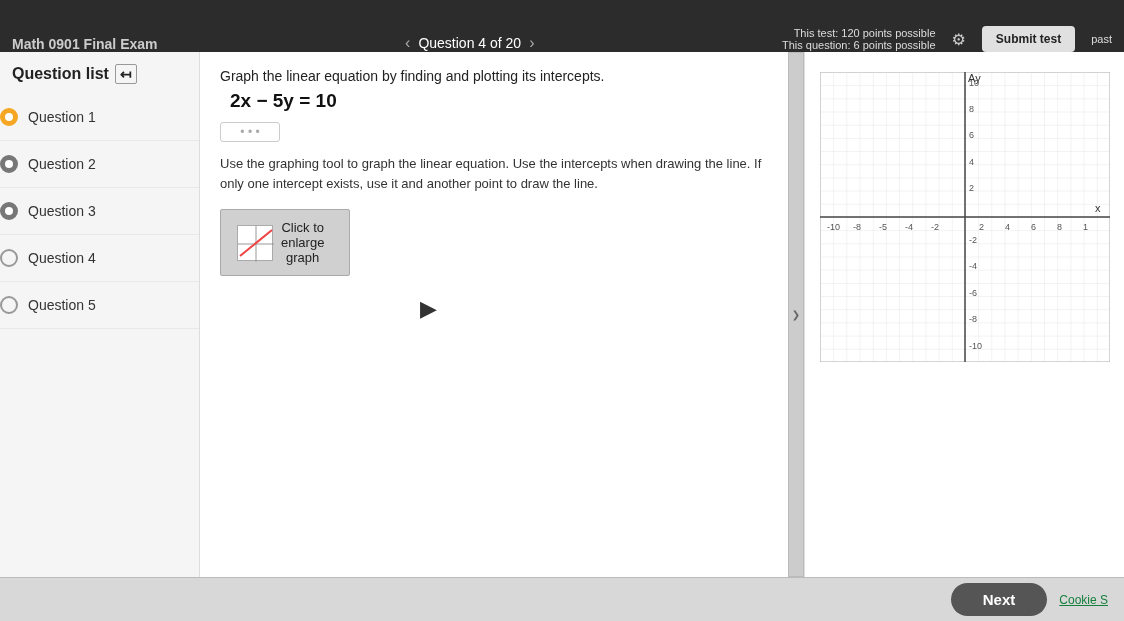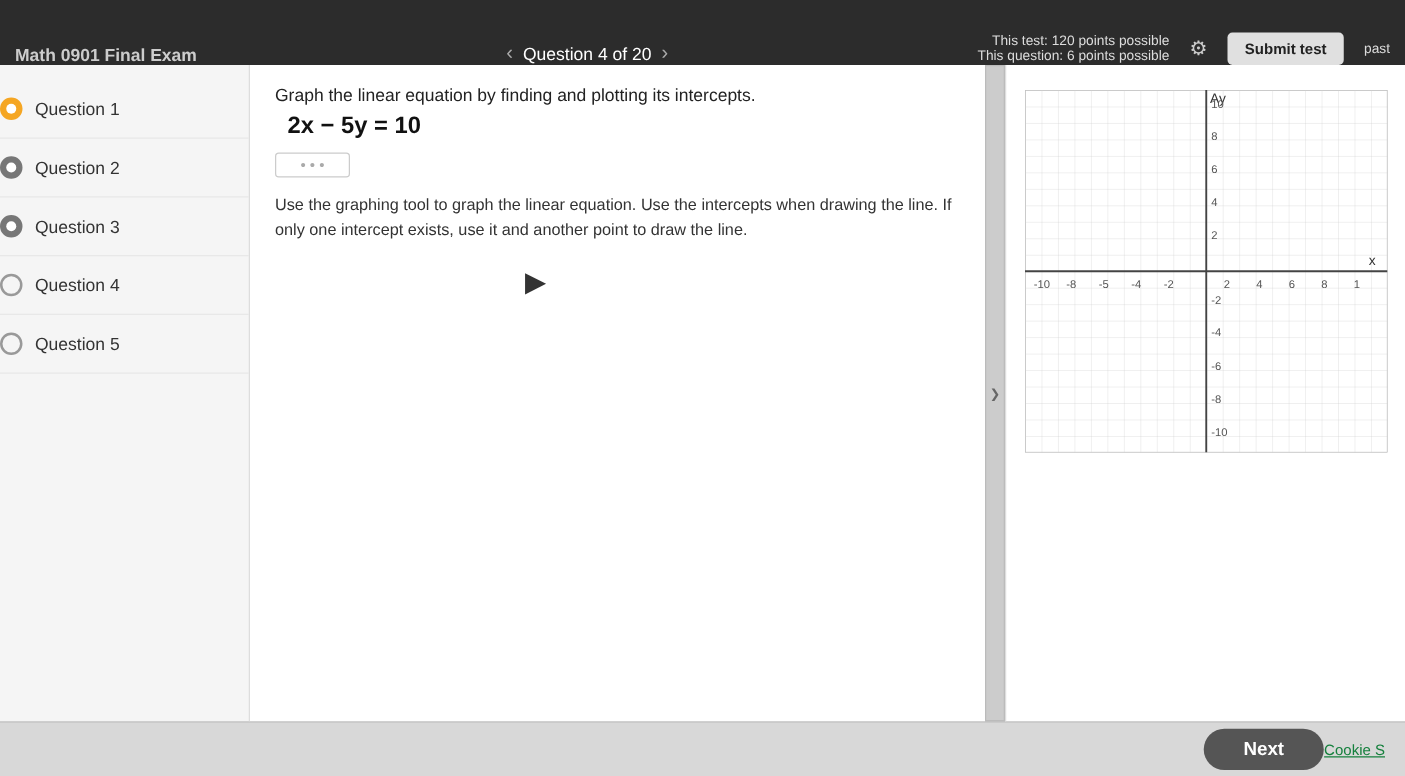--- a/index.html
+++ b/index.html
@@ -273,6 +273,10 @@
 <div class="main-content">
 
   <div class="sidebar">
+    <div class="sidebar-title">
+      <span>Question list</span>
+      <span class="collapse-icon">↤</span>
+    </div>
 
     <div class="question-item answered">
       <div class="radio-outer">

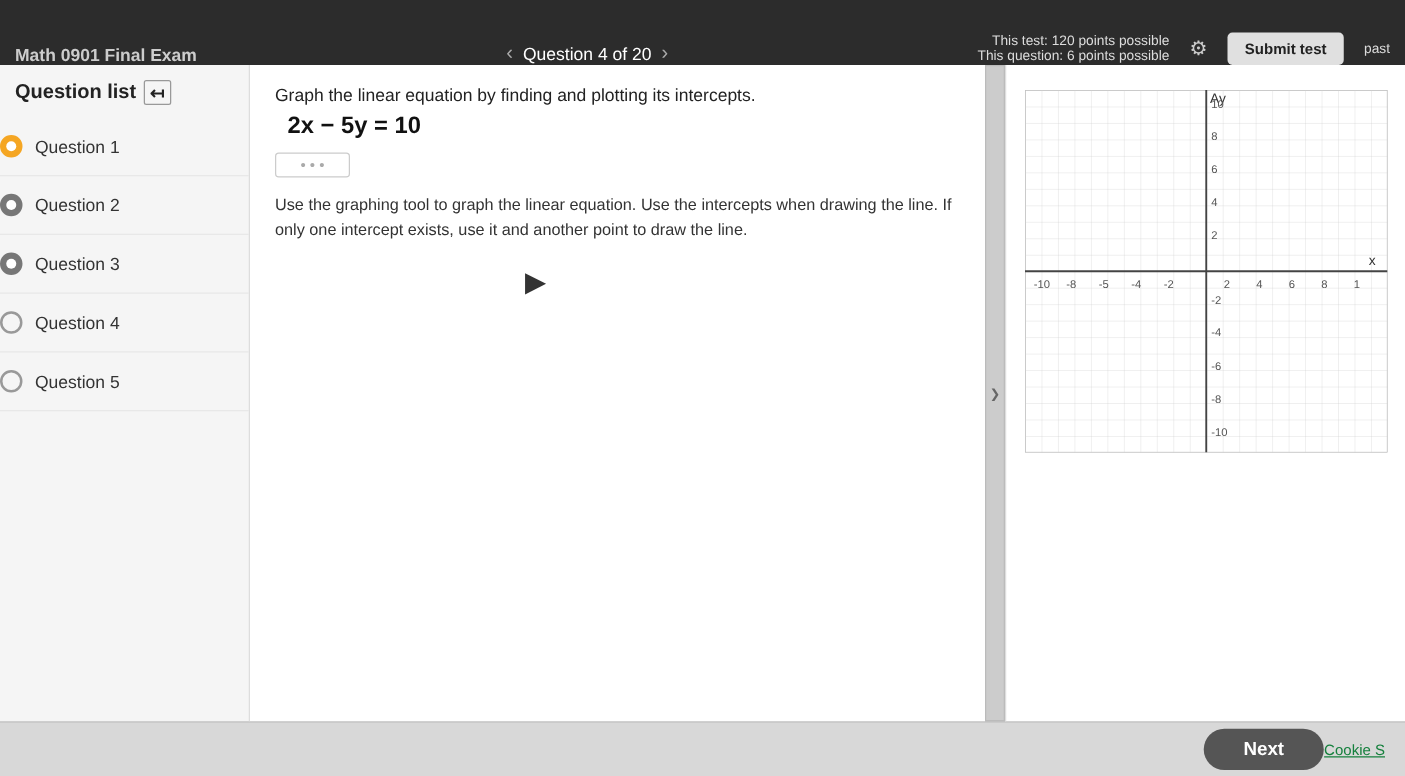--- a/index.html
+++ b/index.html
@@ -316,6 +316,17 @@
     <div class="divider-dots">• • •</div>
     <p class="graphing-instruction">Use the graphing tool to graph the linear equation. Use the intercepts when drawing the line. If only one intercept exists, use it and another point to draw the line.</p>
 
+    <button class="enlarge-btn">
+
+      <div class="graph-mini">
+        <svg width="36" height="36" viewBox="0 0 36 36">
+          <line x1="18" y1="0" x2="18" y2="36" stroke="#999" stroke-width="1"></line>
+          <line x1="0" y1="18" x2="36" y2="18" stroke="#999" stroke-width="1"></line>
+          <line x1="2" y1="30" x2="34" y2="4" stroke="#e44" stroke-width="2"></line>
+        </svg>
+      </div>
+      <span>Click to<br>enlarge<br>graph</span>
+    </button>
 
     <div style="position:relative; margin-top: 20px; margin-left: 200px;">
       <span style="font-size:22px; color:#333;">▶</span>

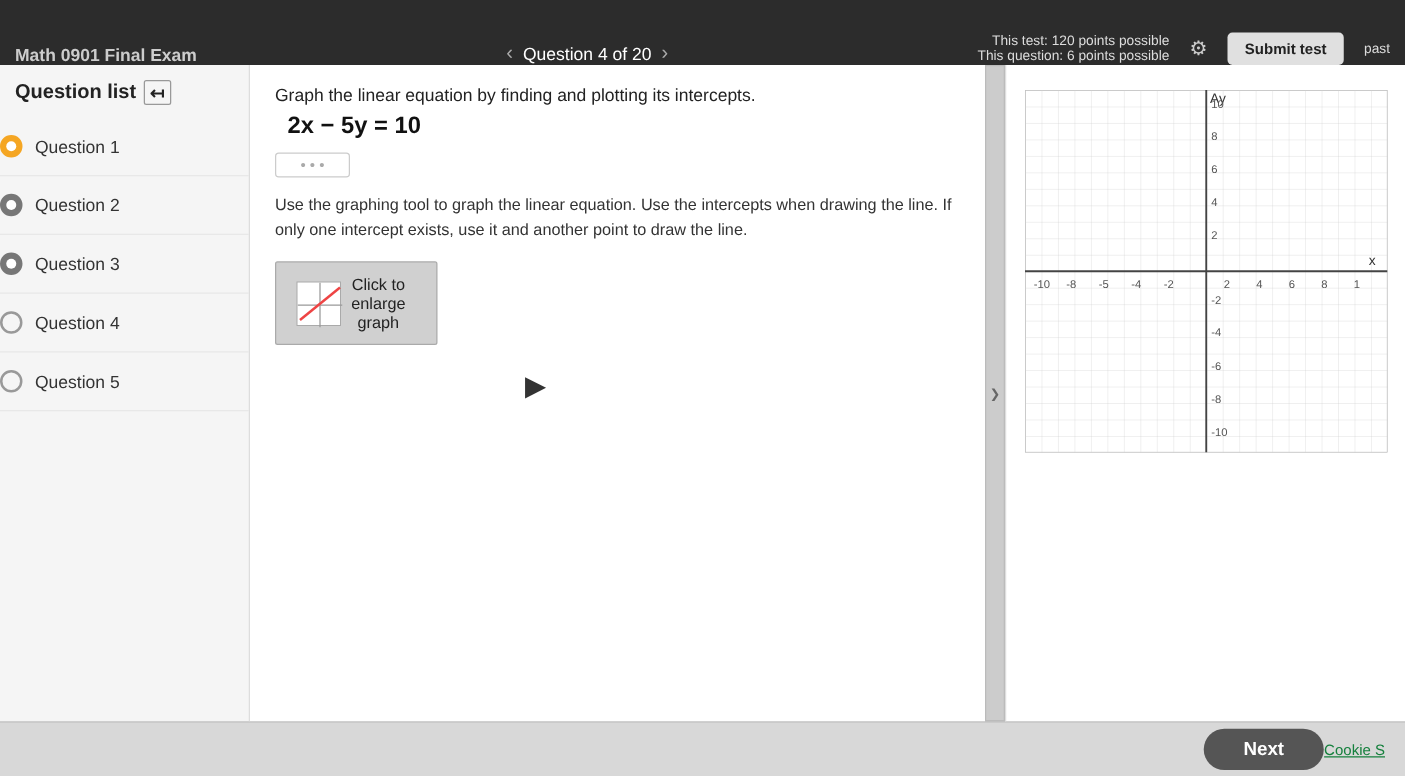--- a/index.html
+++ b/index.html
@@ -216,6 +216,7 @@
       align-items: center;
       justify-content: flex-end;
       padding: 0 16px;
+      gap: 12px;
       border-top: 1px solid #bbb;
     }
     .next-btn {

